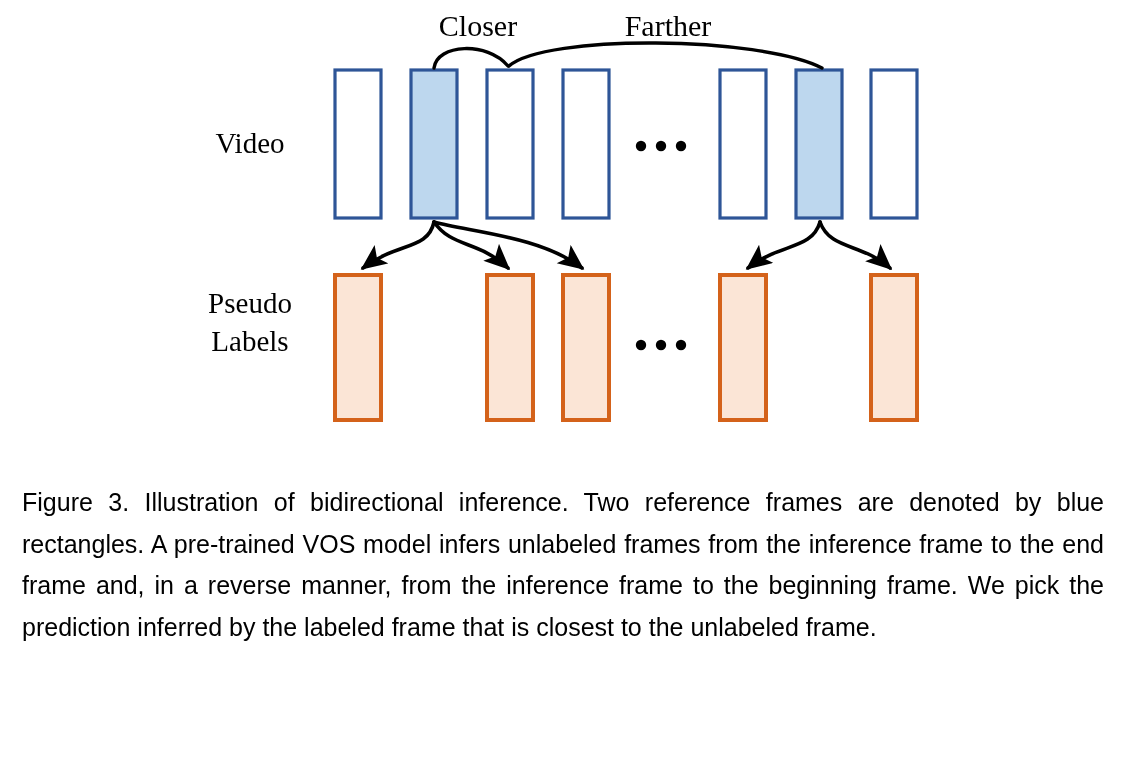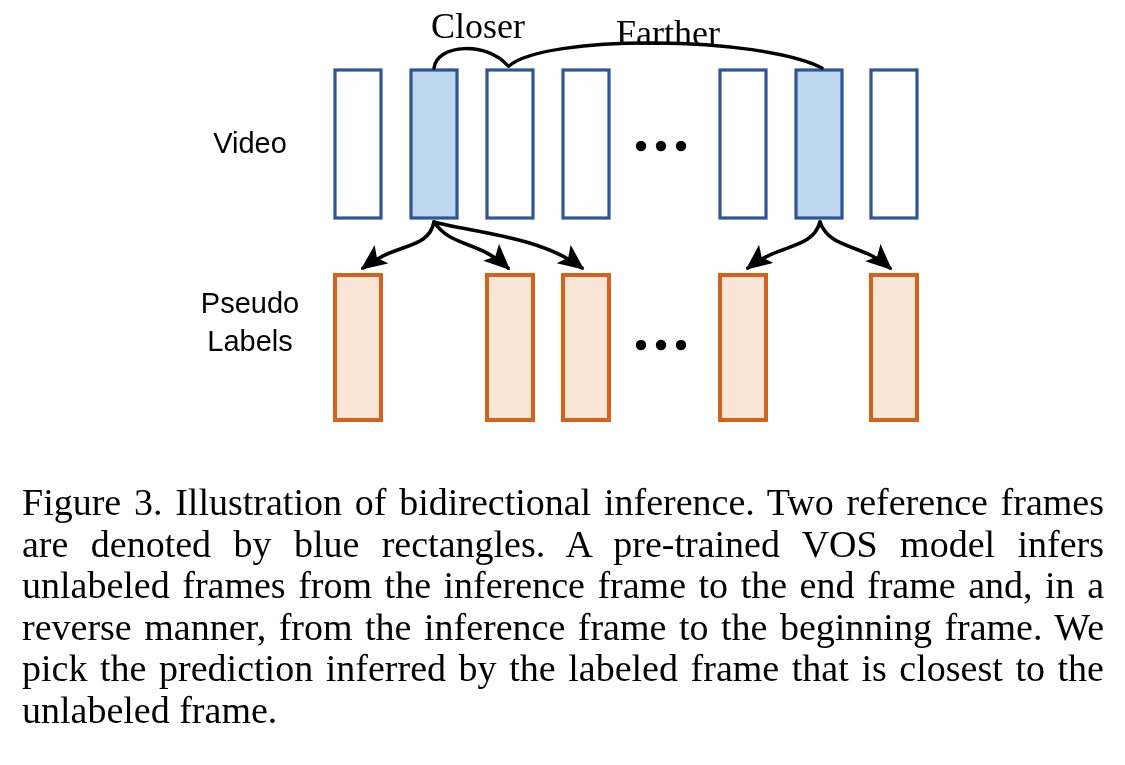--- a/index.html
+++ b/index.html
@@ -56,7 +56,7 @@
   .arc-label {
     position: absolute;
     font-family: "Liberation Serif", "DejaVu Serif", serif;
-    font-size: 36px;
+    font-size: 30px;
     line-height: 32px;
     color: #000000;
     text-align: center;

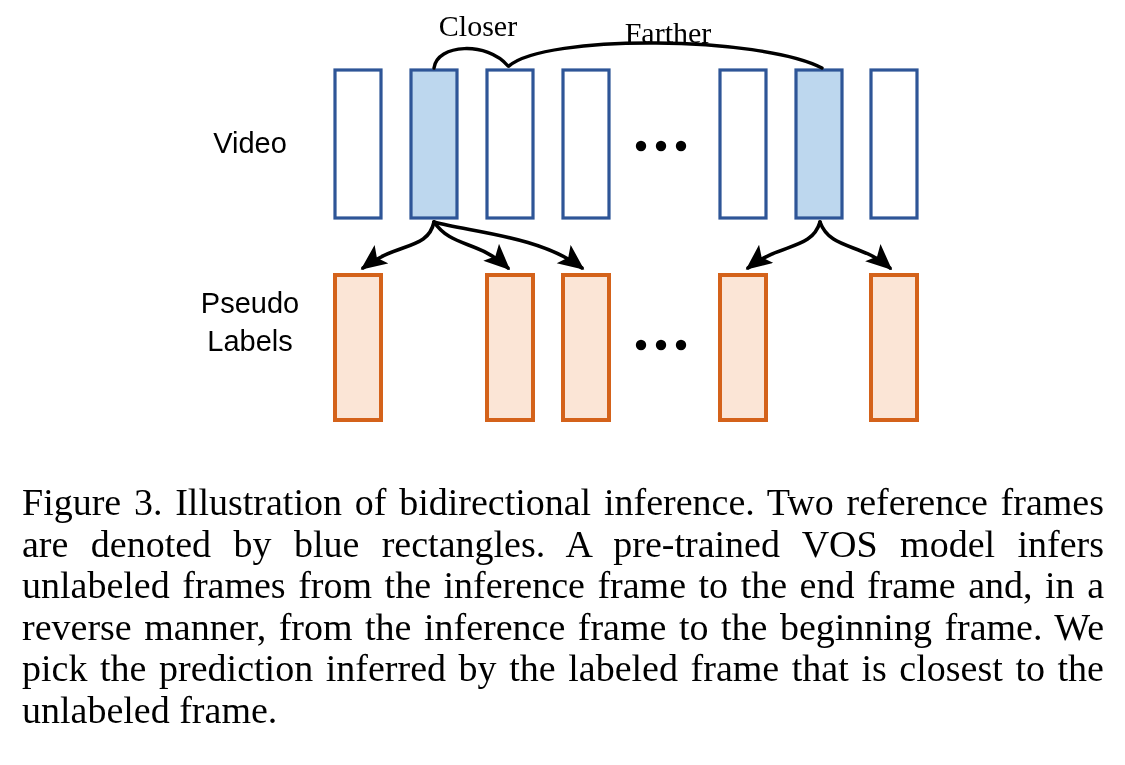--- a/index.html
+++ b/index.html
@@ -70,7 +70,6 @@
     left: 588px;
     top: 10px;
     width: 160px;
-    margin-top: 7px;
   }
 
   #caption {

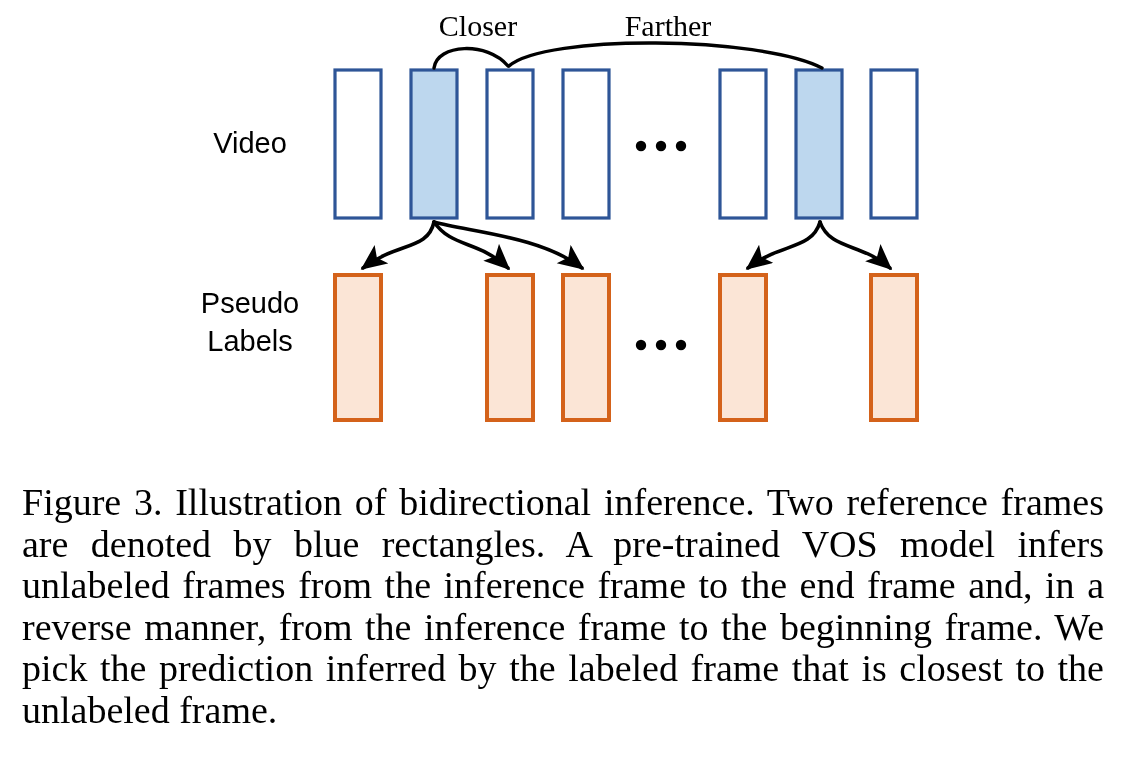--- a/index.html
+++ b/index.html
@@ -35,7 +35,7 @@
 
   .row-label {
     position: absolute;
-    font-family: Liberation Sans, sans-serif;
+    font-family: Liberation Serif, serif;
     font-size: 29px;
     line-height: 38px;
     color: #000000;

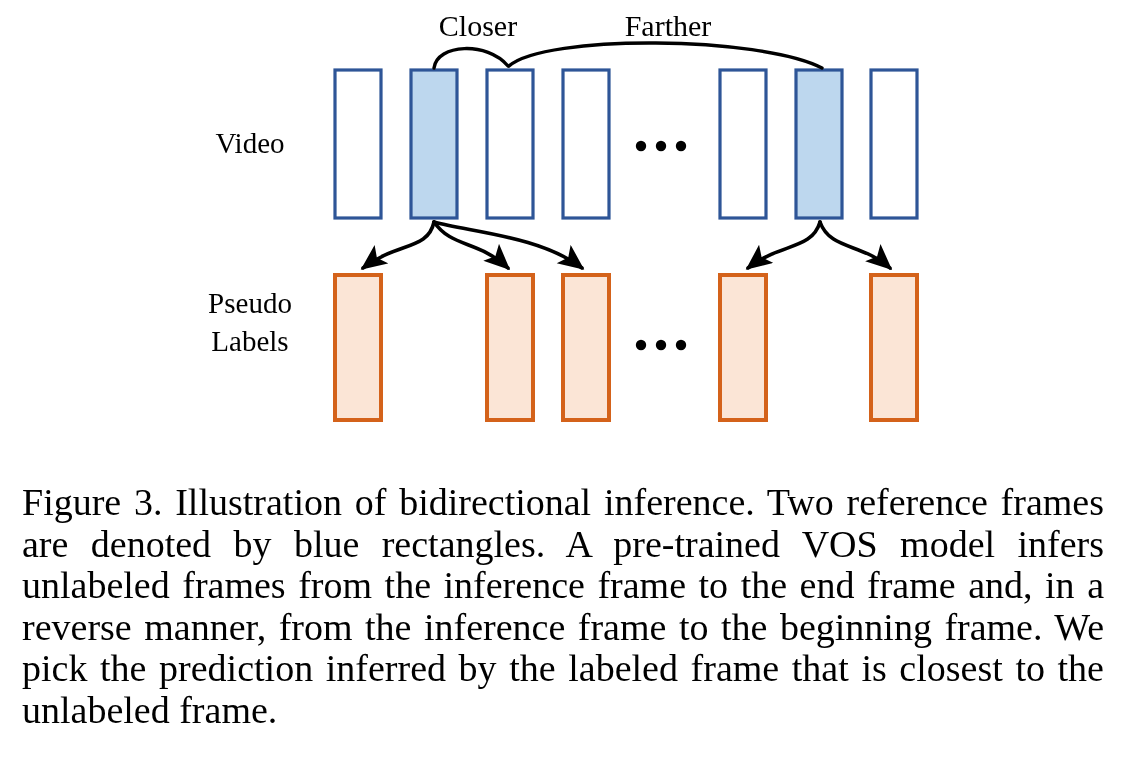--- a/index.html
+++ b/index.html
@@ -77,8 +77,8 @@
     left: 22px;
     top: 482px;
     width: 1082px;
-    font-family: Liberation Serif, serif;
-    font-size: 38px;
+    font-family: Liberation Sans, sans-serif;
+    font-size: 25px;
     line-height: 41.5px;
     text-align: justify;
     text-justify: inter-word;

